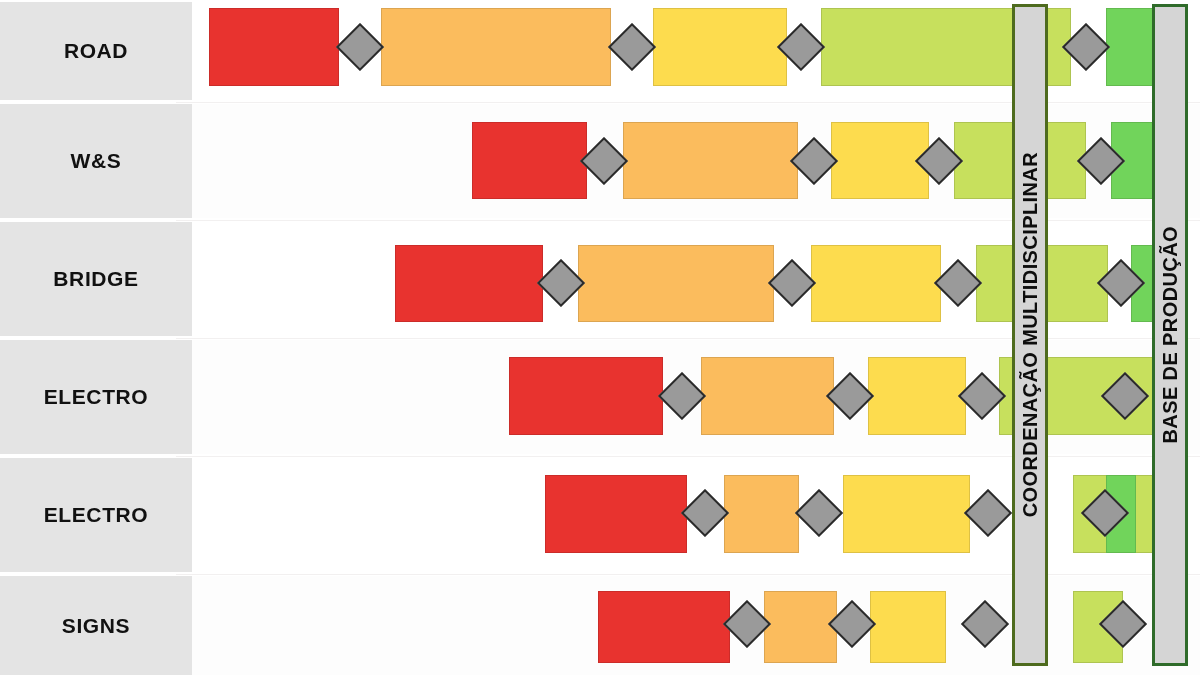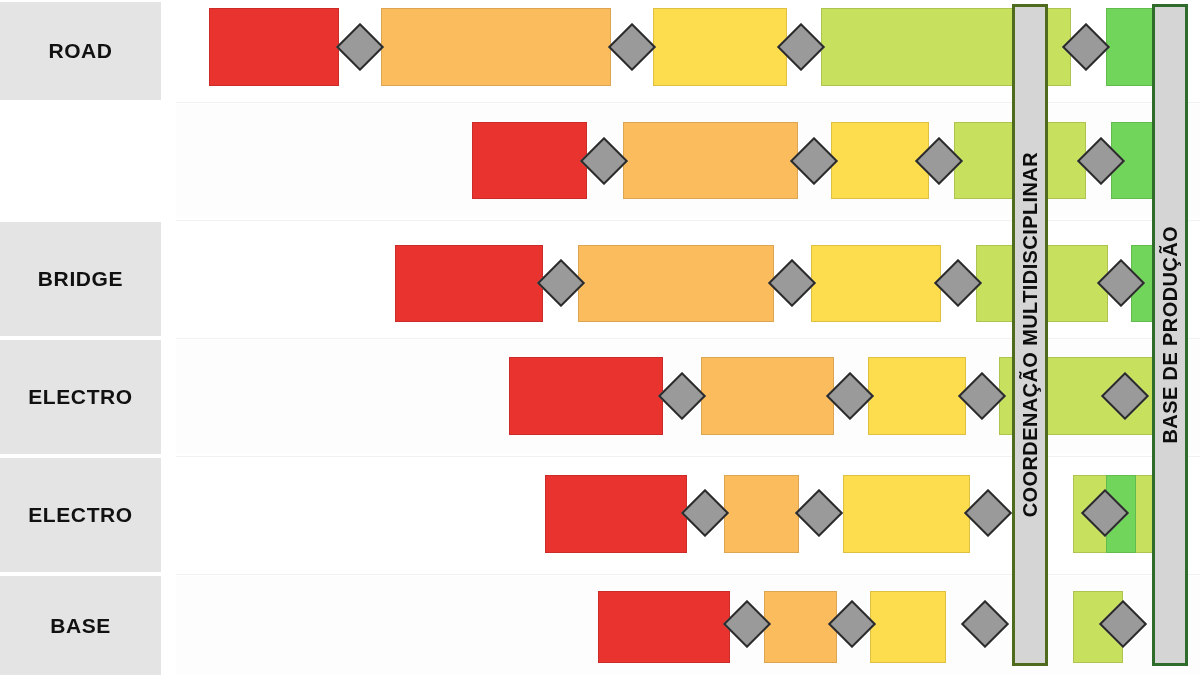--- a/index.html
+++ b/index.html
@@ -33,7 +33,7 @@
   .row-label {
     position: absolute;
     left: 0;
-    width: 161px;
+    width: 192px;
     background: #e4e4e4;
     display: flex;
     align-items: center;

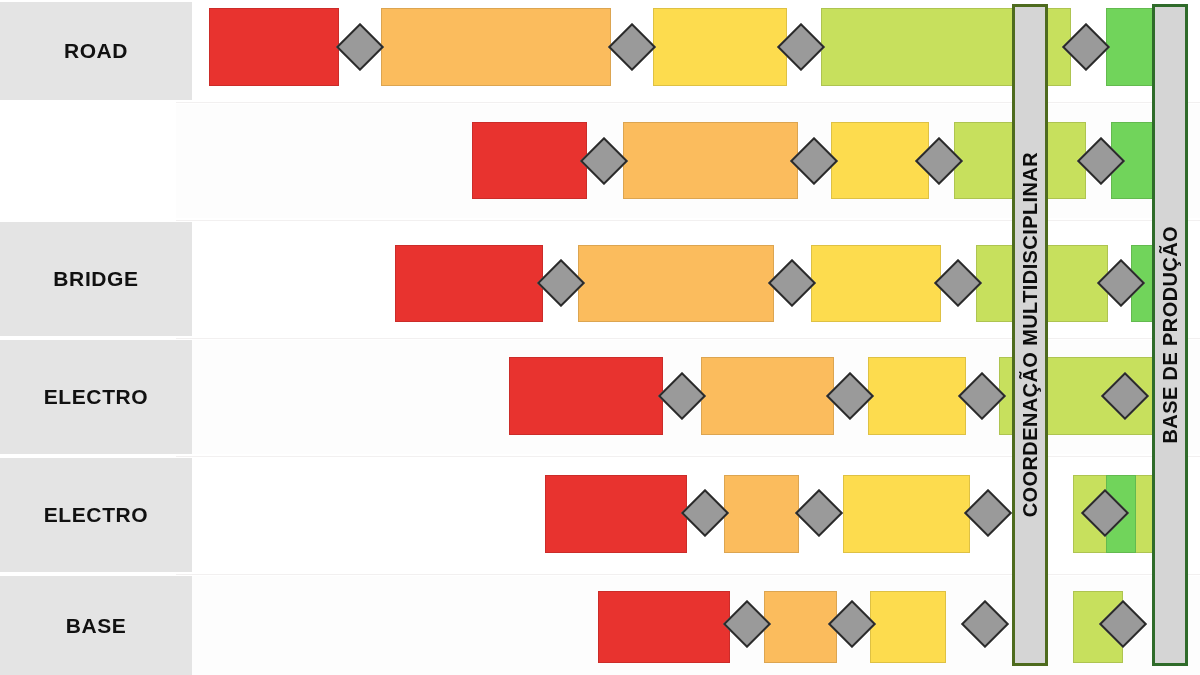--- a/index.html
+++ b/index.html
@@ -204,6 +204,9 @@
       <div class="row-label" style="top: 2px; height: 98px;">
         <span class="row-label-text">ROAD</span>
       </div>
+      <div class="row-label" style="top: 104px; height: 114px;">
+        <span class="row-label-text">W&amp;S</span>
+      </div>
       <div class="row-label" style="top: 340px; height: 114px;">
         <span class="row-label-text">ELECTRO</span>
       </div>

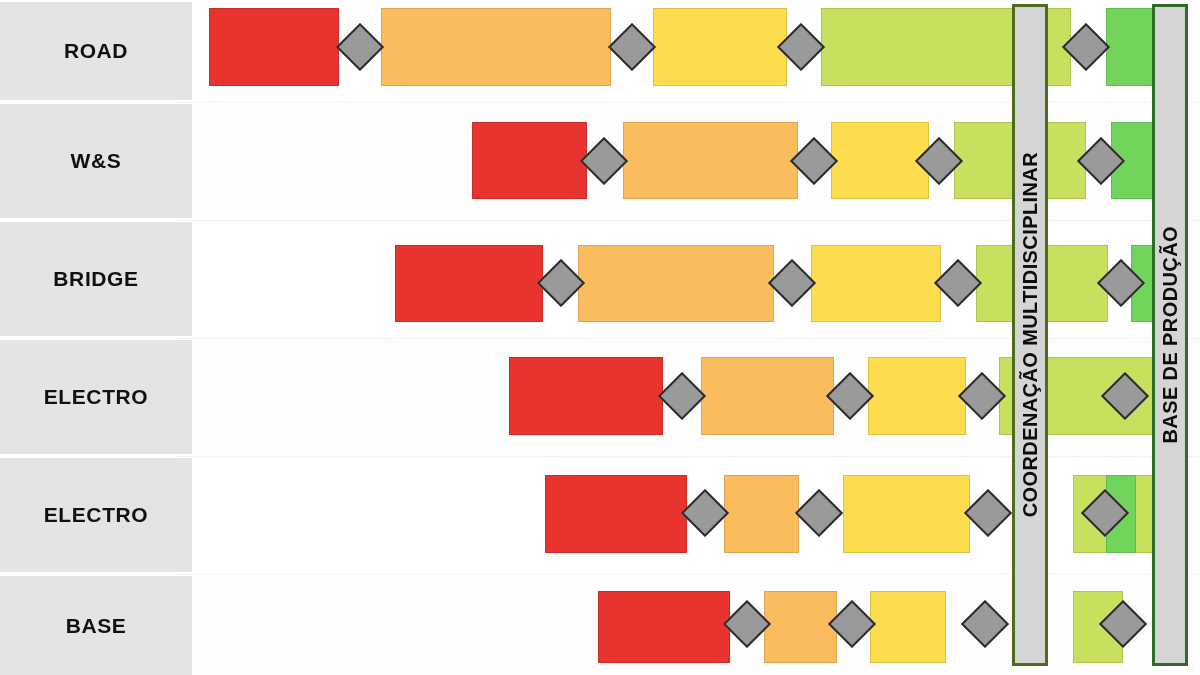--- a/index.html
+++ b/index.html
@@ -217,7 +217,7 @@
         <span class="row-label-text">ELECTRO</span>
       </div>
       <div class="row-label" style="top: 576px; height: 99px;">
-        <span class="row-label-text">BASE</span>
+        <span class="row-label-text">SIGNS</span>
       </div>
     </div>
 

